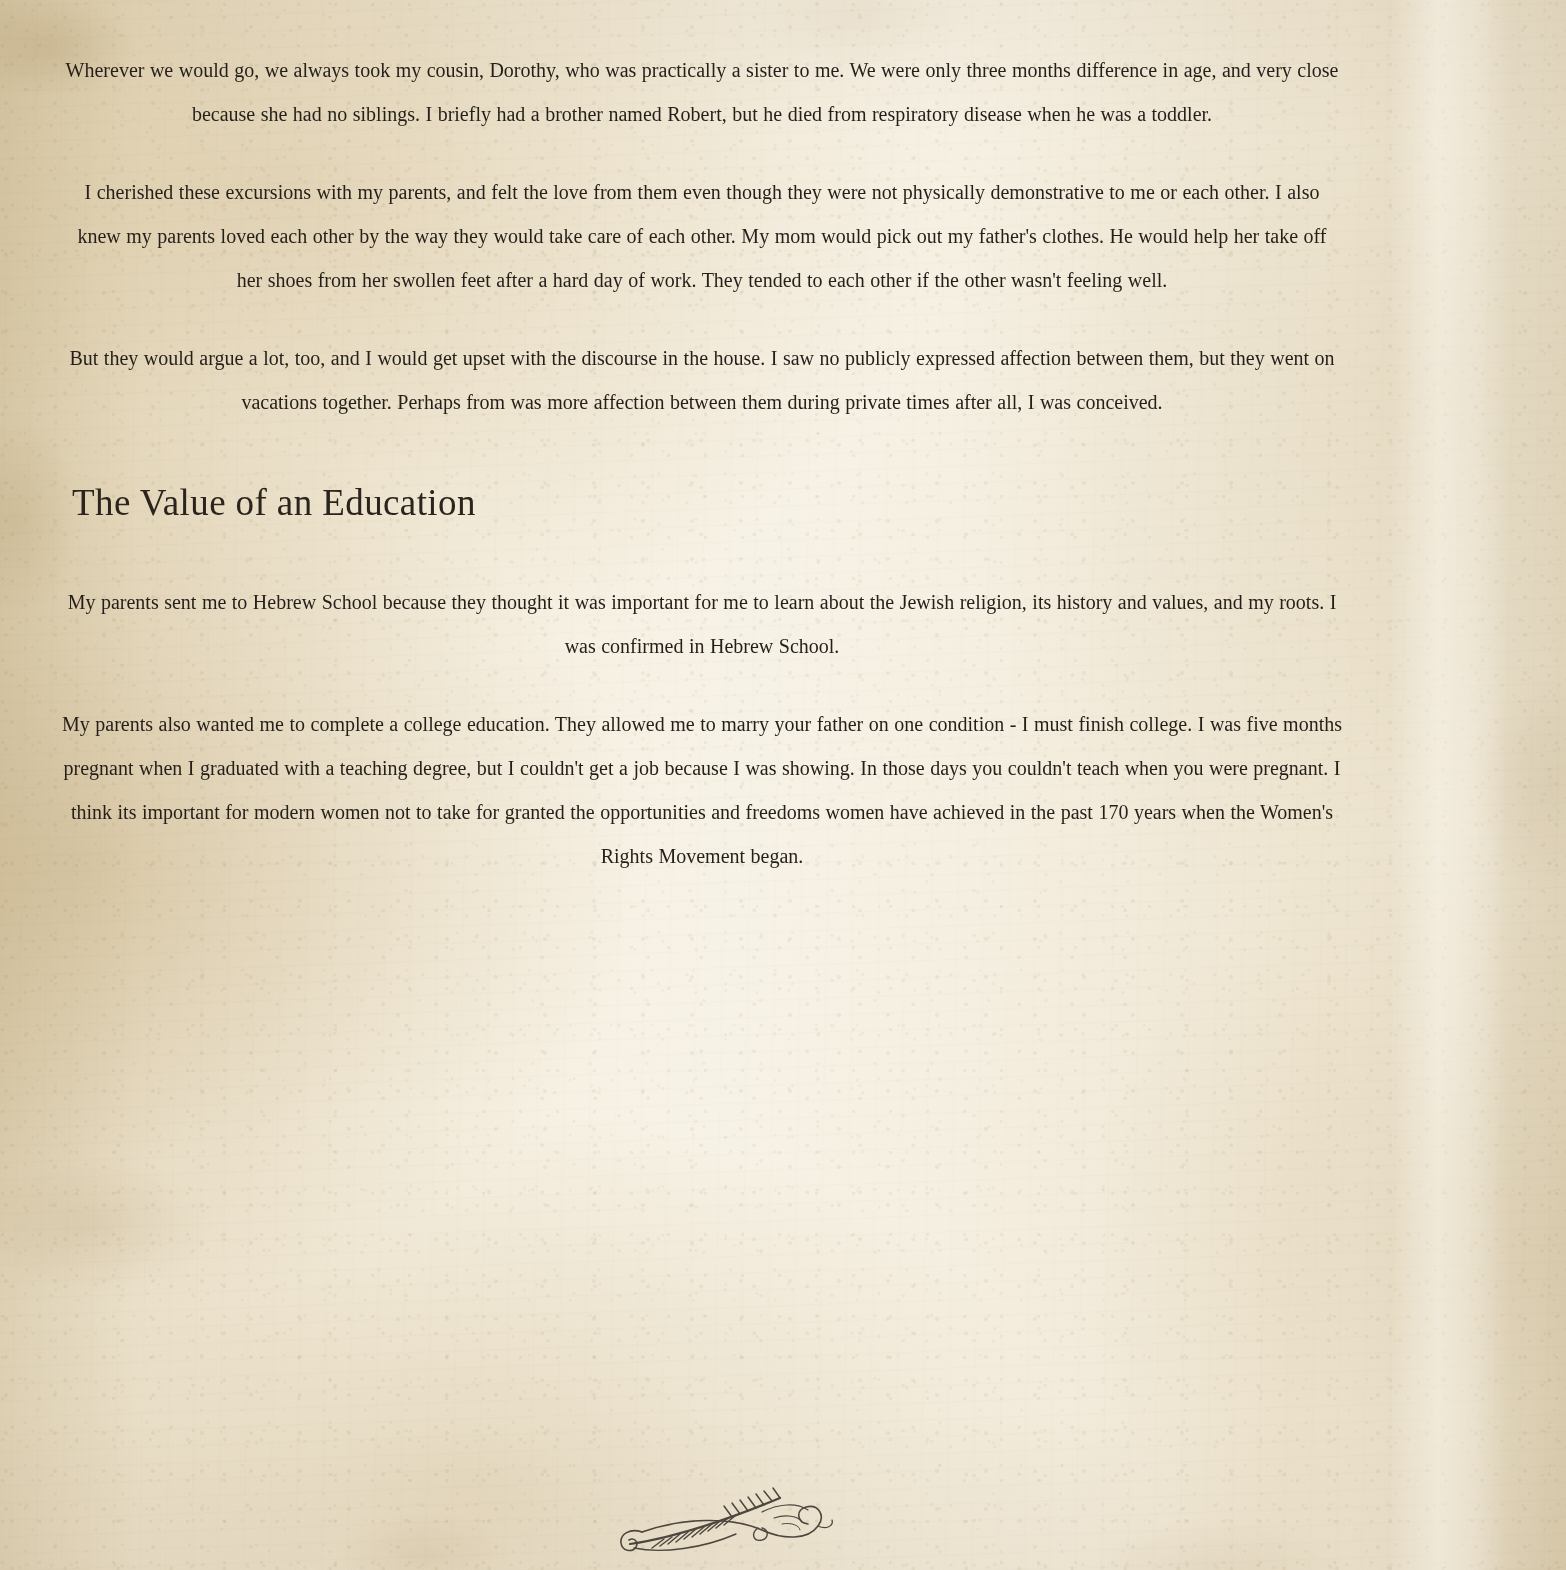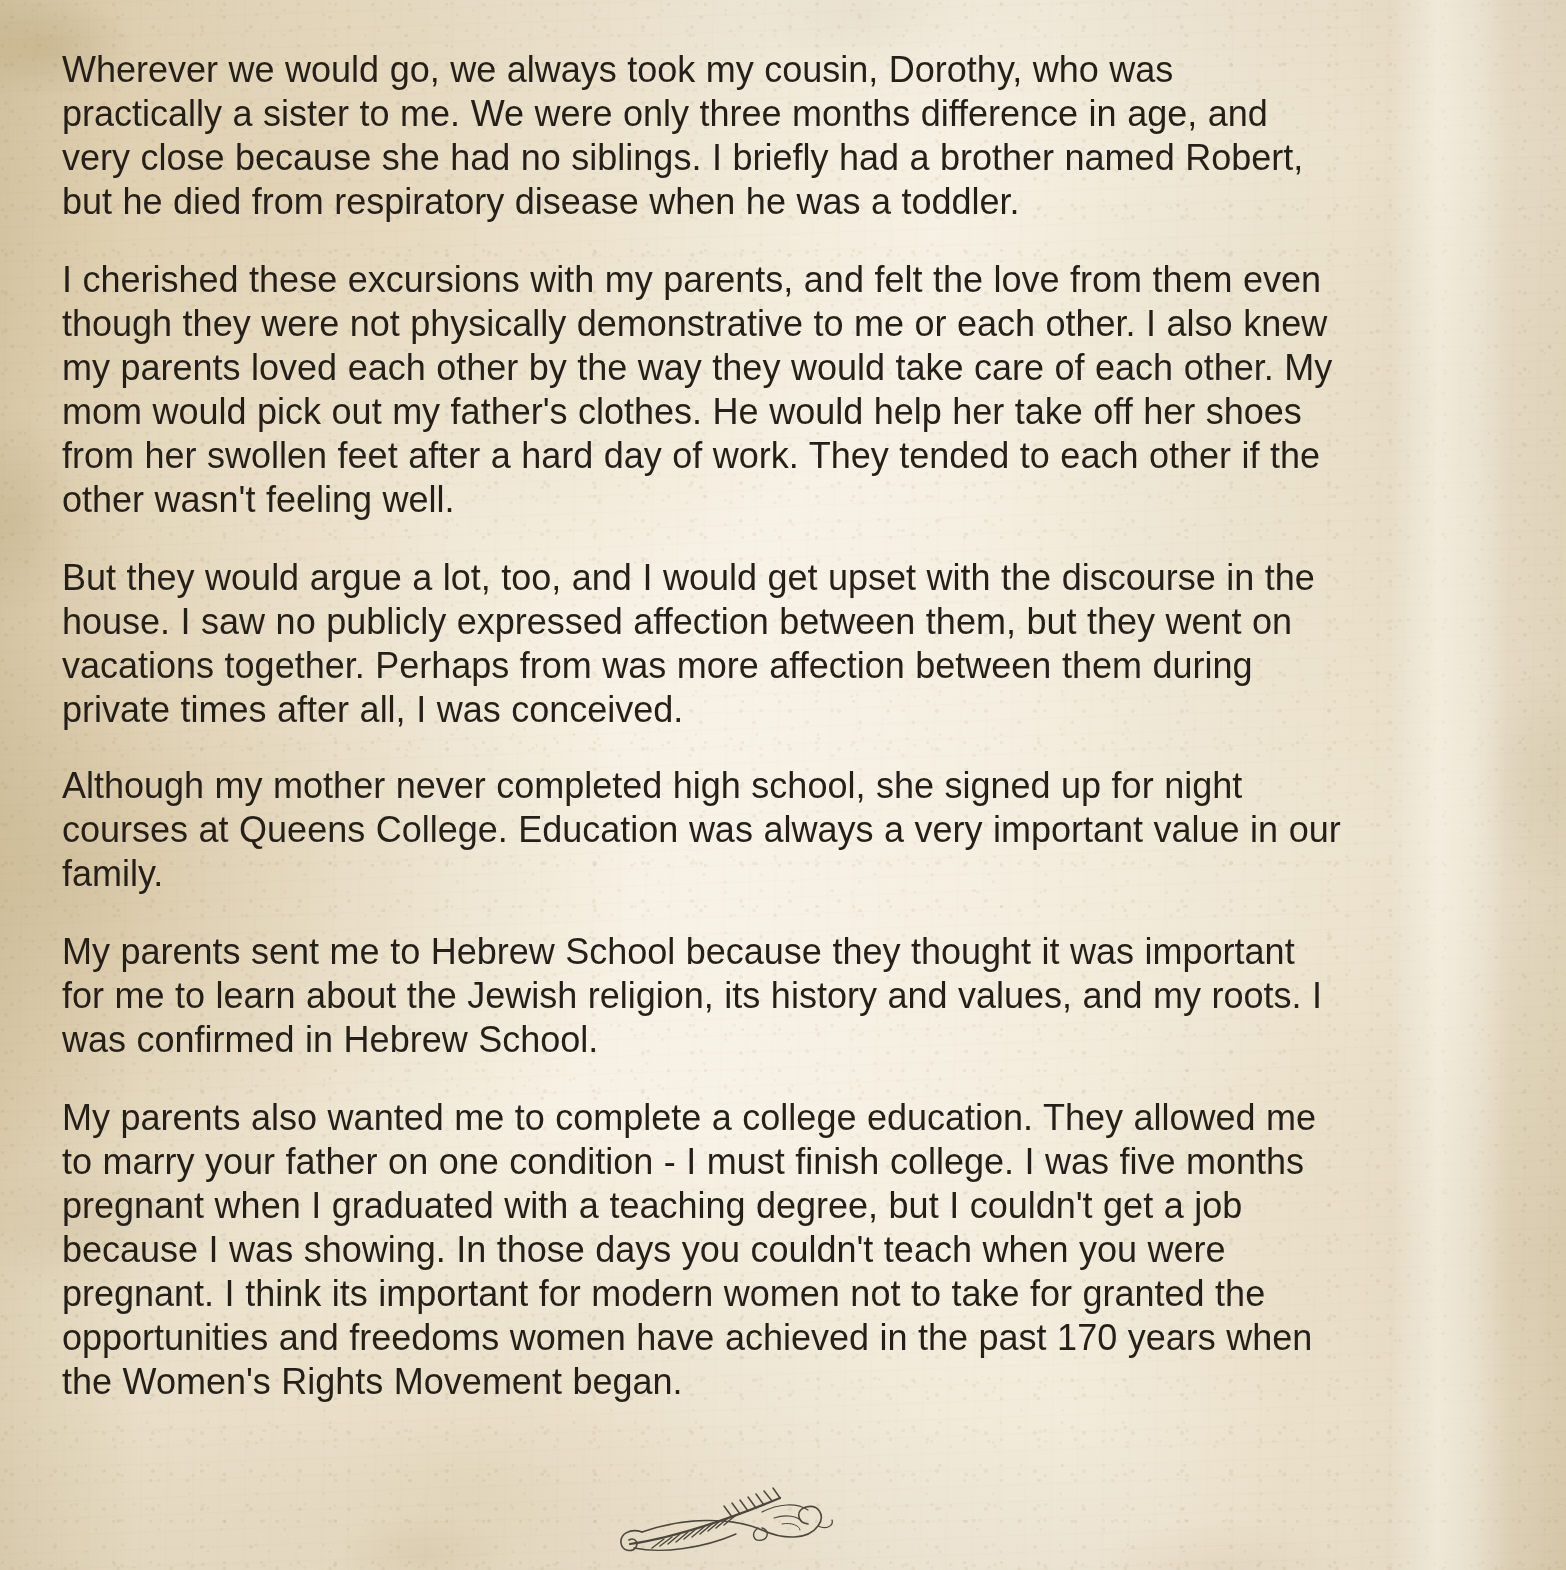--- a/index.html
+++ b/index.html
@@ -151,14 +151,14 @@
 
   p.para {
     margin: 0 0 34px 0;
-    font-size: 36px;
+    font-size: 20px;
     line-height: 44px;
     color: #241f19;
     letter-spacing: 0.0px;
     word-spacing: 0.5px;
-    text-align: left;
+    text-align: center;
     text-rendering: optimizeLegibility;
-    font-family: Liberation Sans, sans-serif;
+    font-family: Liberation Serif, serif;
   }
 
   p.para.tight {

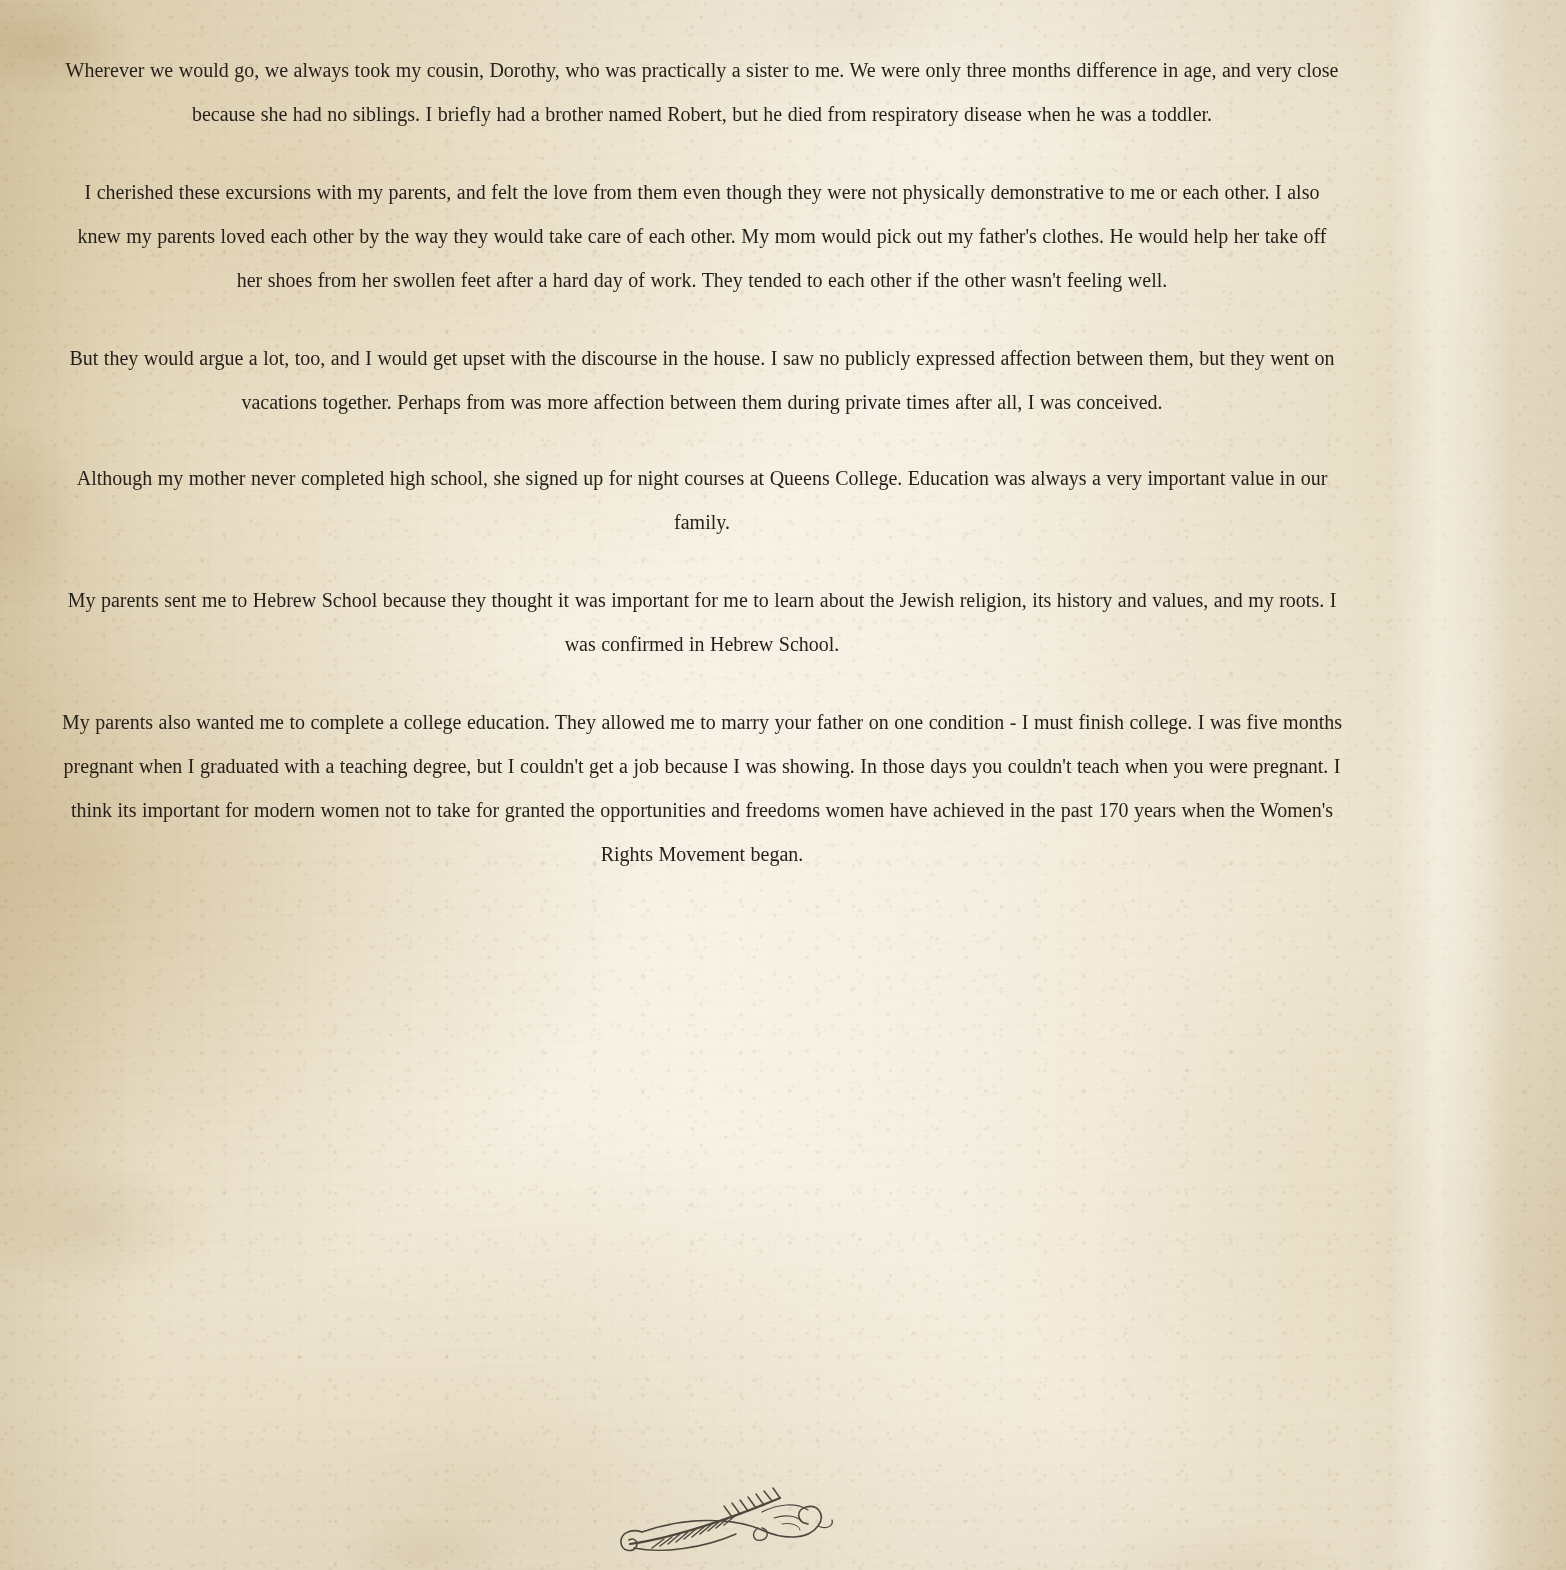--- a/index.html
+++ b/index.html
@@ -212,6 +212,7 @@
 
       <p class="para tight">But they would argue a lot, too, and I would get upset with the discourse in the house. I saw no publicly expressed affection between them, but they went on vacations together.  Perhaps from was more affection between them during private times  after all, I was conceived.</p>
 
+      <h2 class="section-heading">The Value of an Education</h2>
 
       <p class="para">Although my mother never completed high school, she signed up for night courses at Queens College.  Education was always a very important value in our family.</p>
 

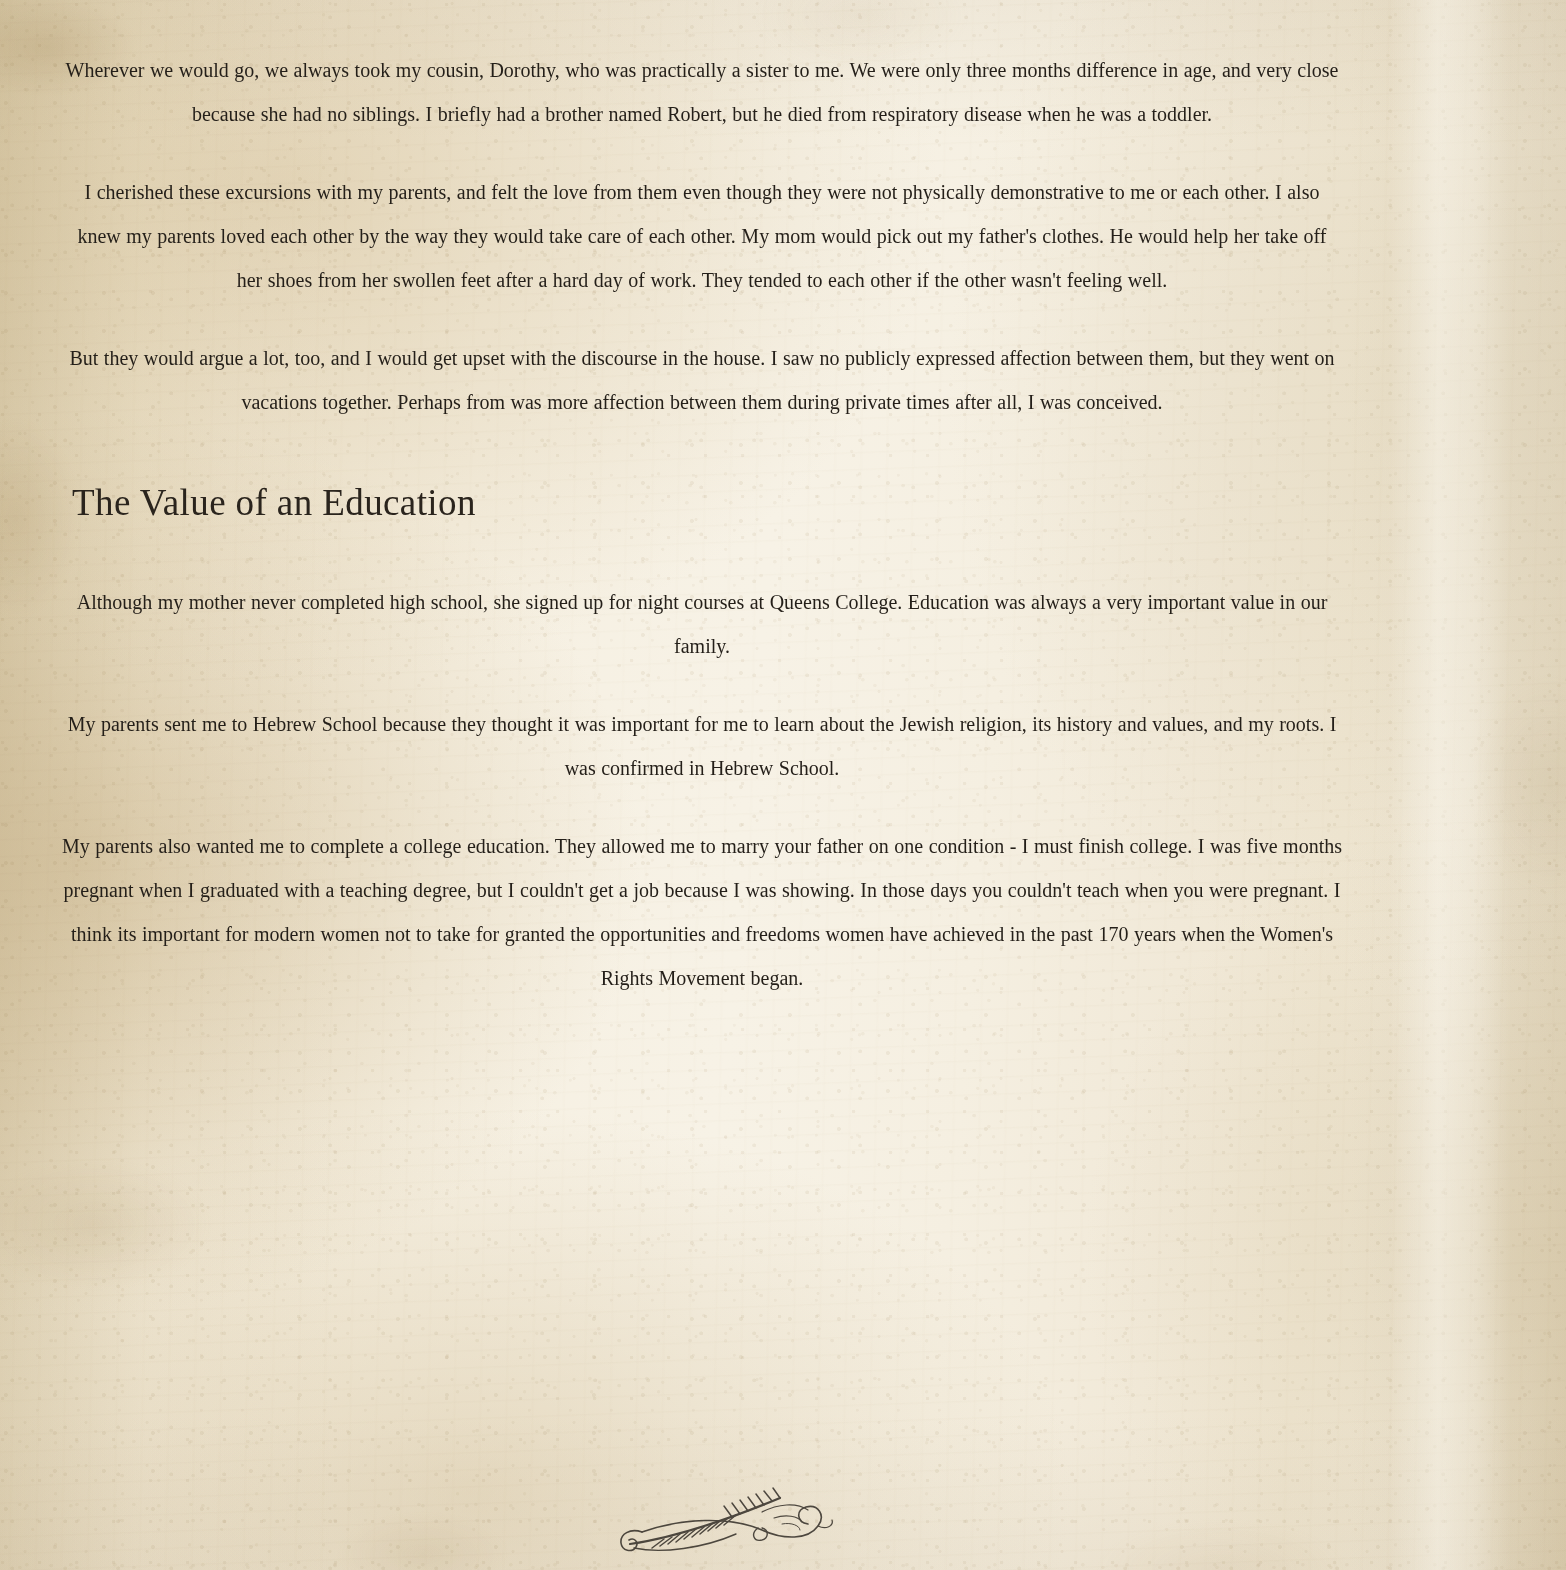--- a/index.html
+++ b/index.html
@@ -214,7 +214,6 @@
 
       <h2 class="section-heading">The Value of an Education</h2>
 
-      <p class="para">Although my mother never completed high school, she signed up for night courses at Queens College.  Education was always a very important value in our family.</p>
 
       <p class="para">My parents sent me to Hebrew School because they thought it was important for me to learn about the Jewish religion, its history and values, and my roots.  I was confirmed in Hebrew School.</p>
 

